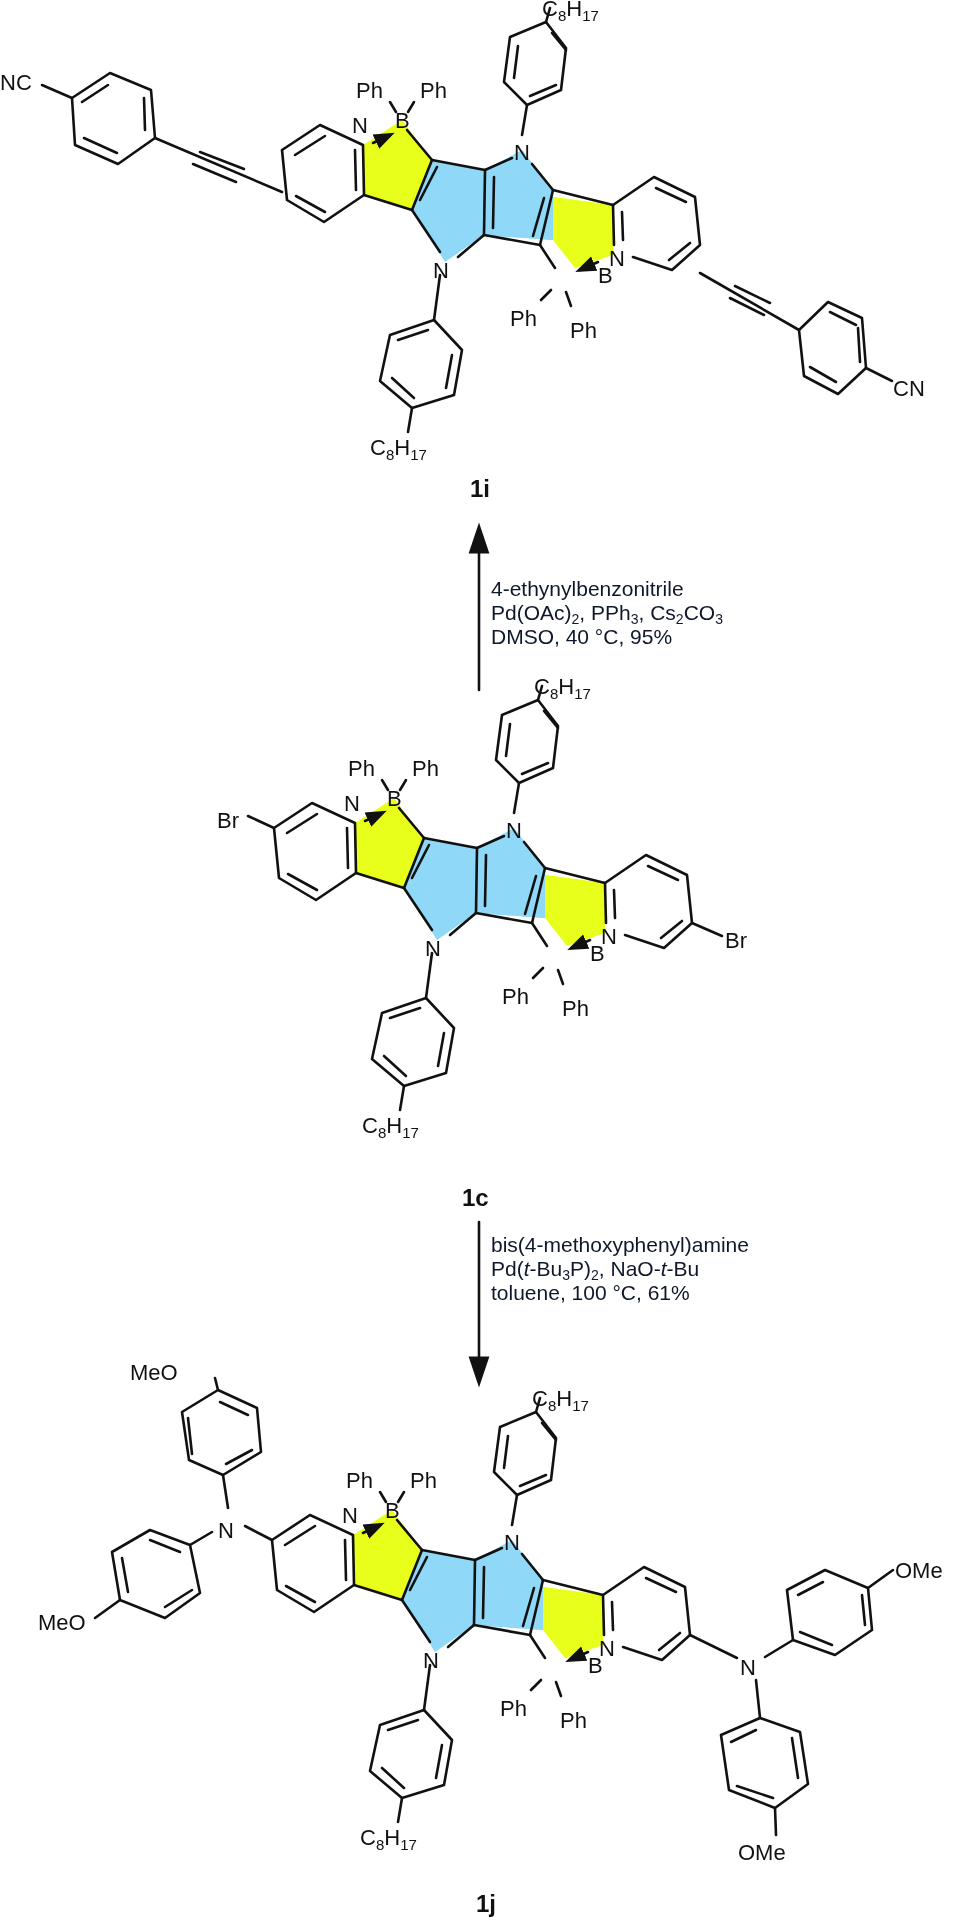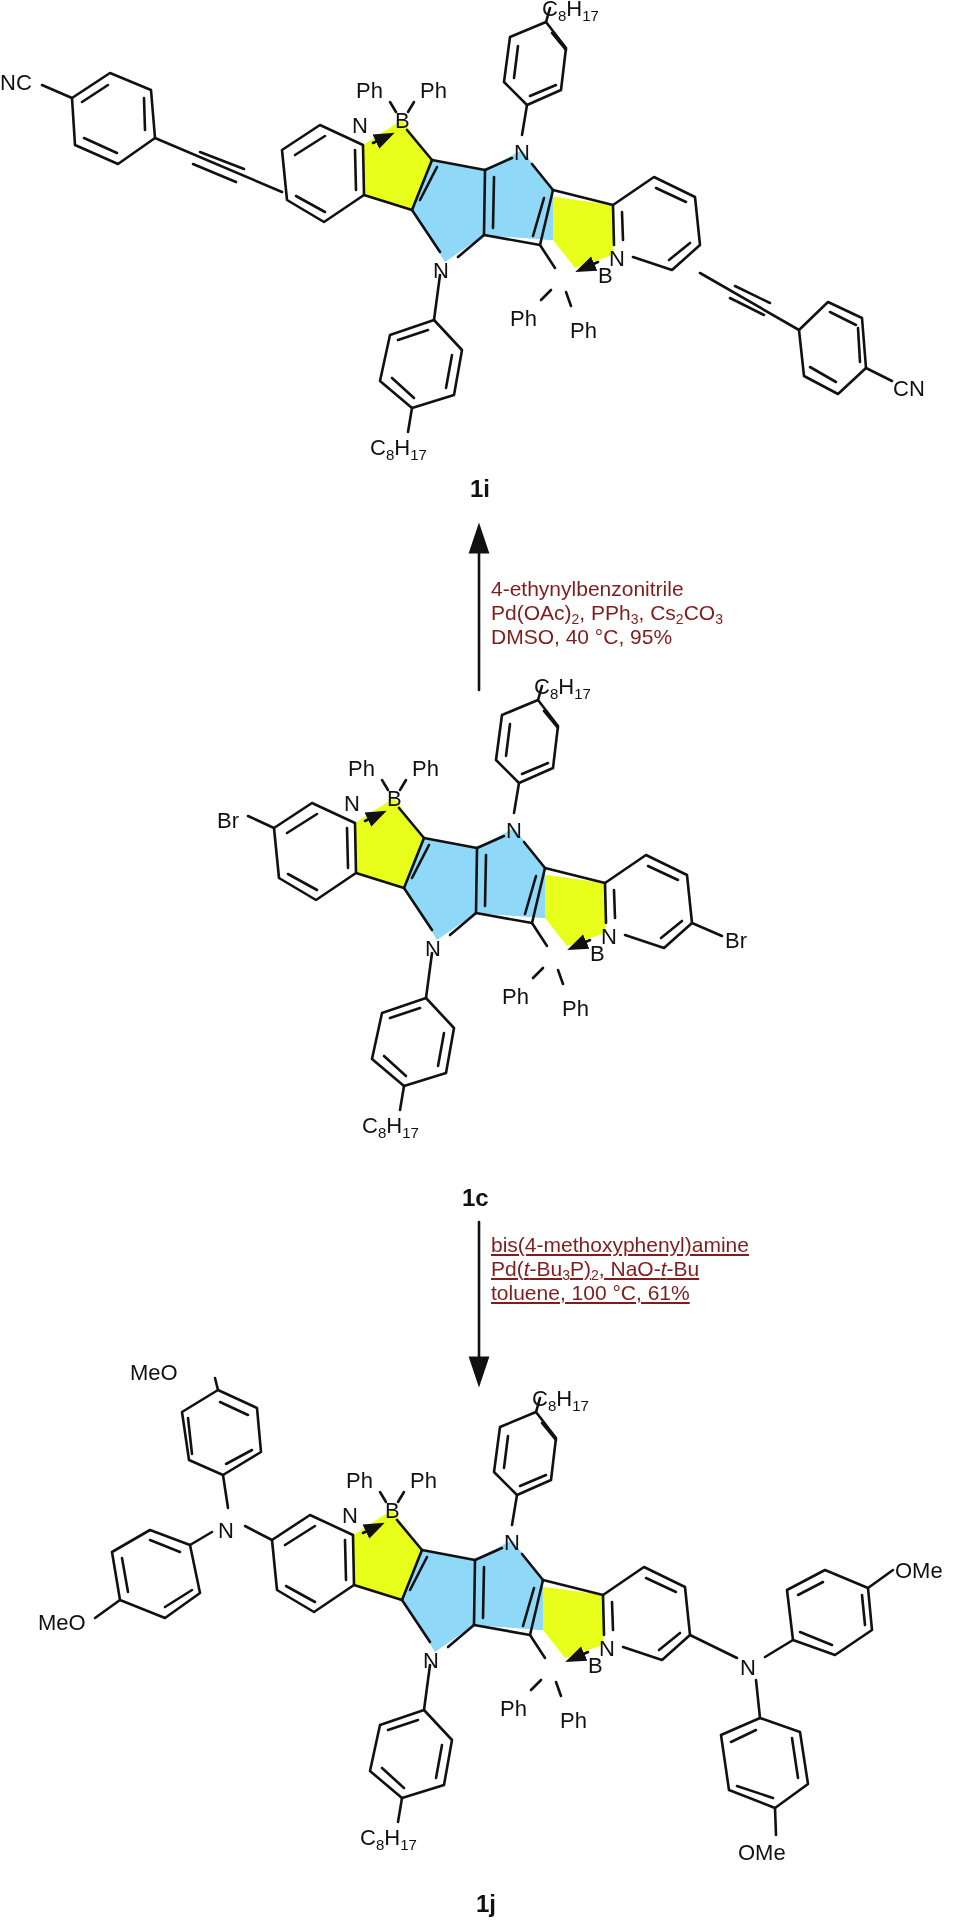--- a/index.html
+++ b/index.html
@@ -11,7 +11,7 @@
   .lbl{font-family:"Liberation Sans",sans-serif;font-size:22px;fill:#111;}
   .sub{font-size:15px;}
   .cmpd{font-family:"Liberation Sans",sans-serif;font-size:24px;font-weight:bold;fill:#111;}
-  .cond{position:absolute;font-family:"Liberation Sans",sans-serif;font-size:21px;line-height:24px;color:#7f1d1d;white-space:nowrap;}
+  .cond{position:absolute;font-family:"Liberation Sans",sans-serif;font-size:21px;line-height:24px;color:#0f172a;white-space:nowrap;}
   .cond sub{font-size:14px;vertical-align:-4px;line-height:0;}
   .cond div{margin:0;}
 </style>

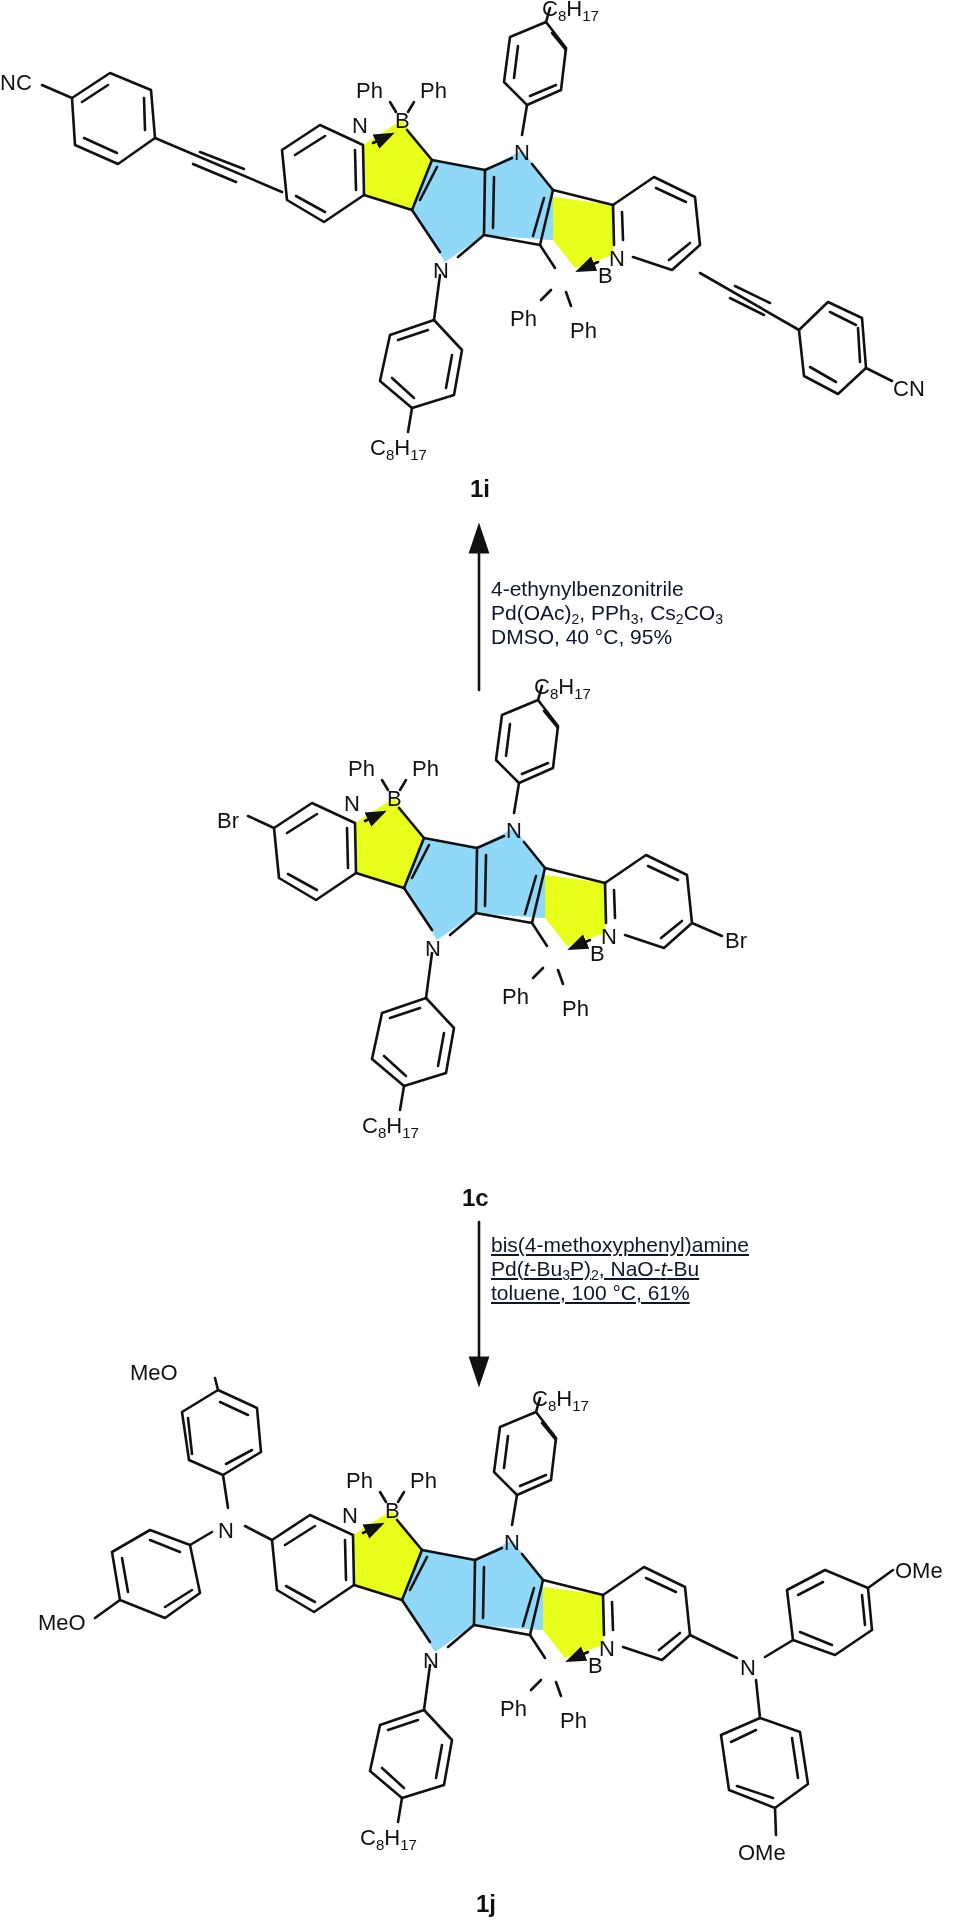--- a/index.html
+++ b/index.html
@@ -189,7 +189,7 @@
   <div>DMSO, 40 °C, 95%</div>
 </div>
 
-<div class="cond" style="left:491px;top:1233px;text-decoration:underline;">
+<div class="cond" style="left:491px;top:1233px;">
   <div>bis(4-methoxyphenyl)amine</div>
   <div><span>Pd(</span><i>t</i><span>-Bu</span><sub>3</sub><span>P)</span><sub>2</sub><span>, NaO-</span><i>t</i><span>-Bu</span></div>
   <div>toluene, 100 °C, 61%</div>

